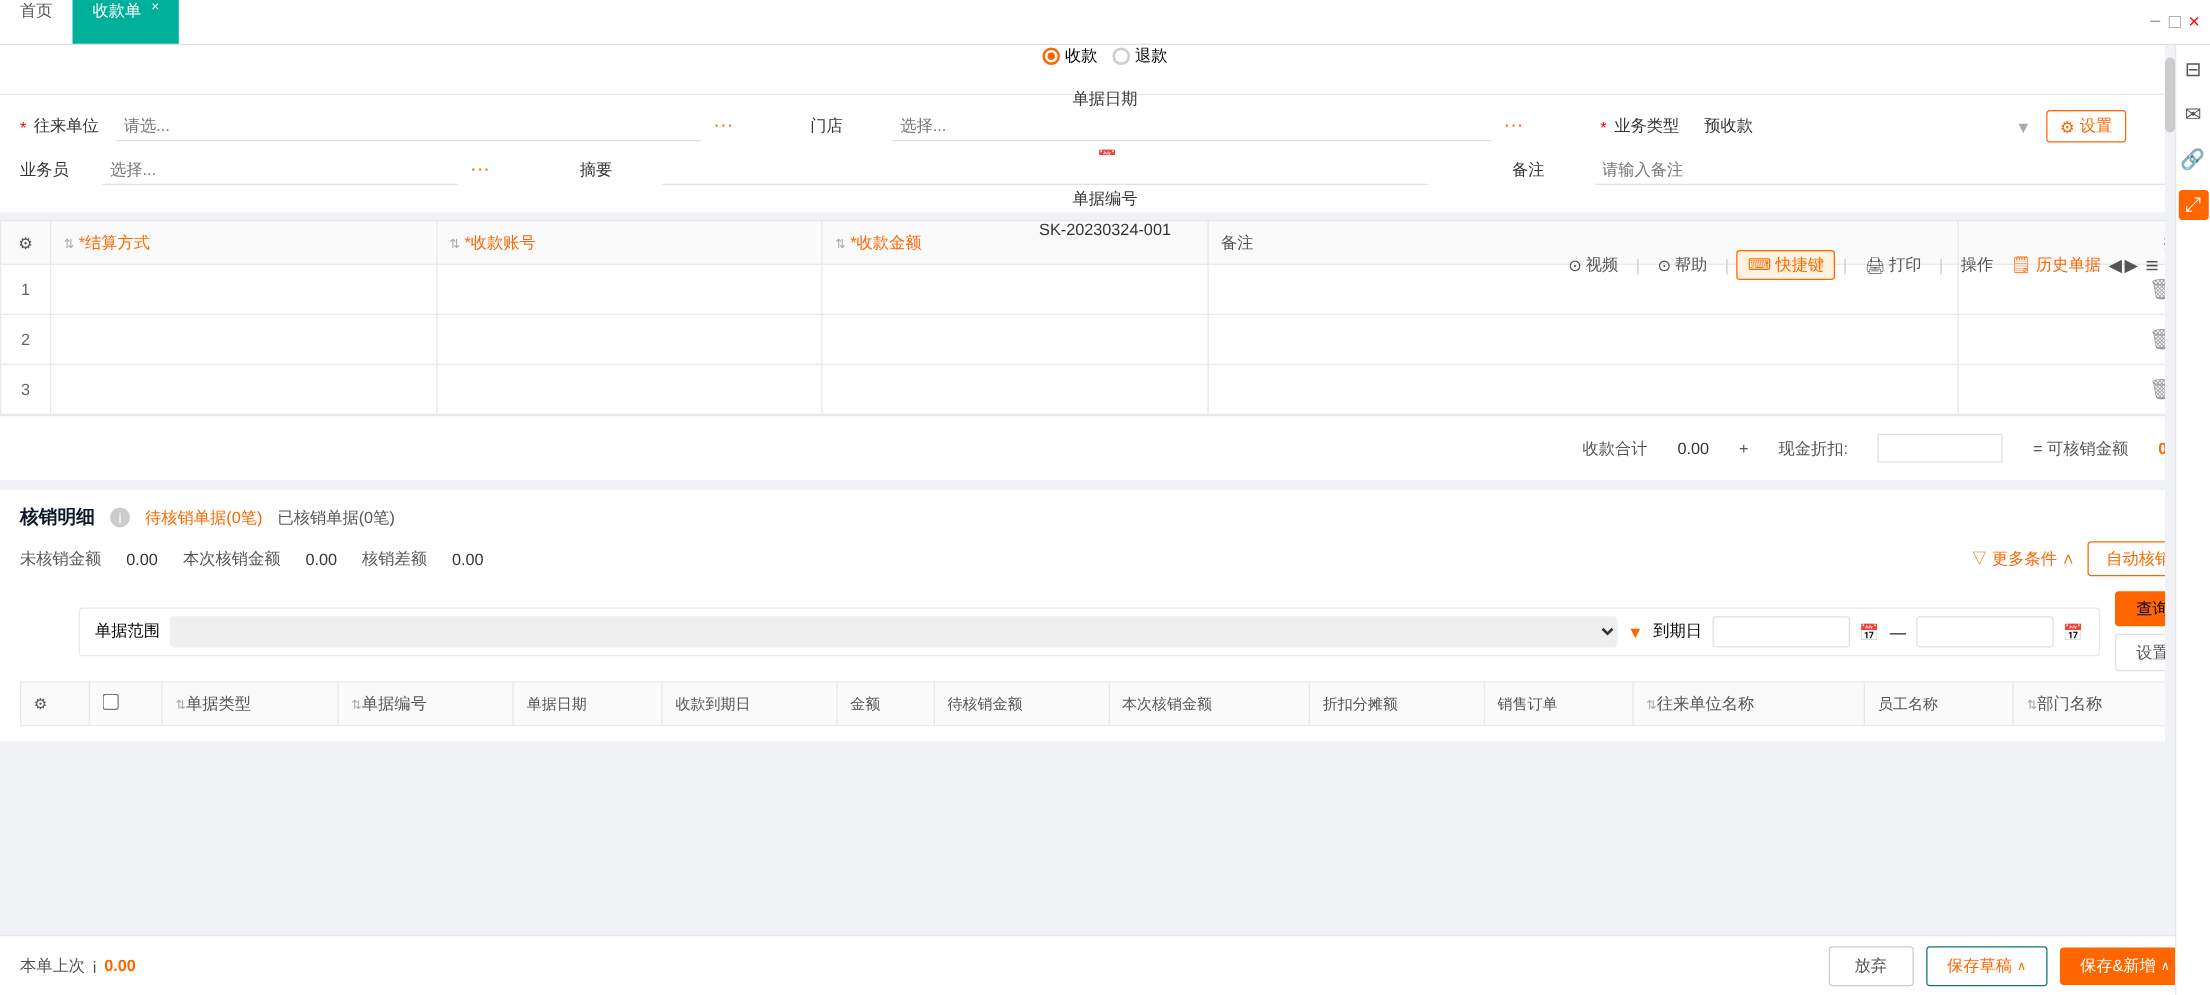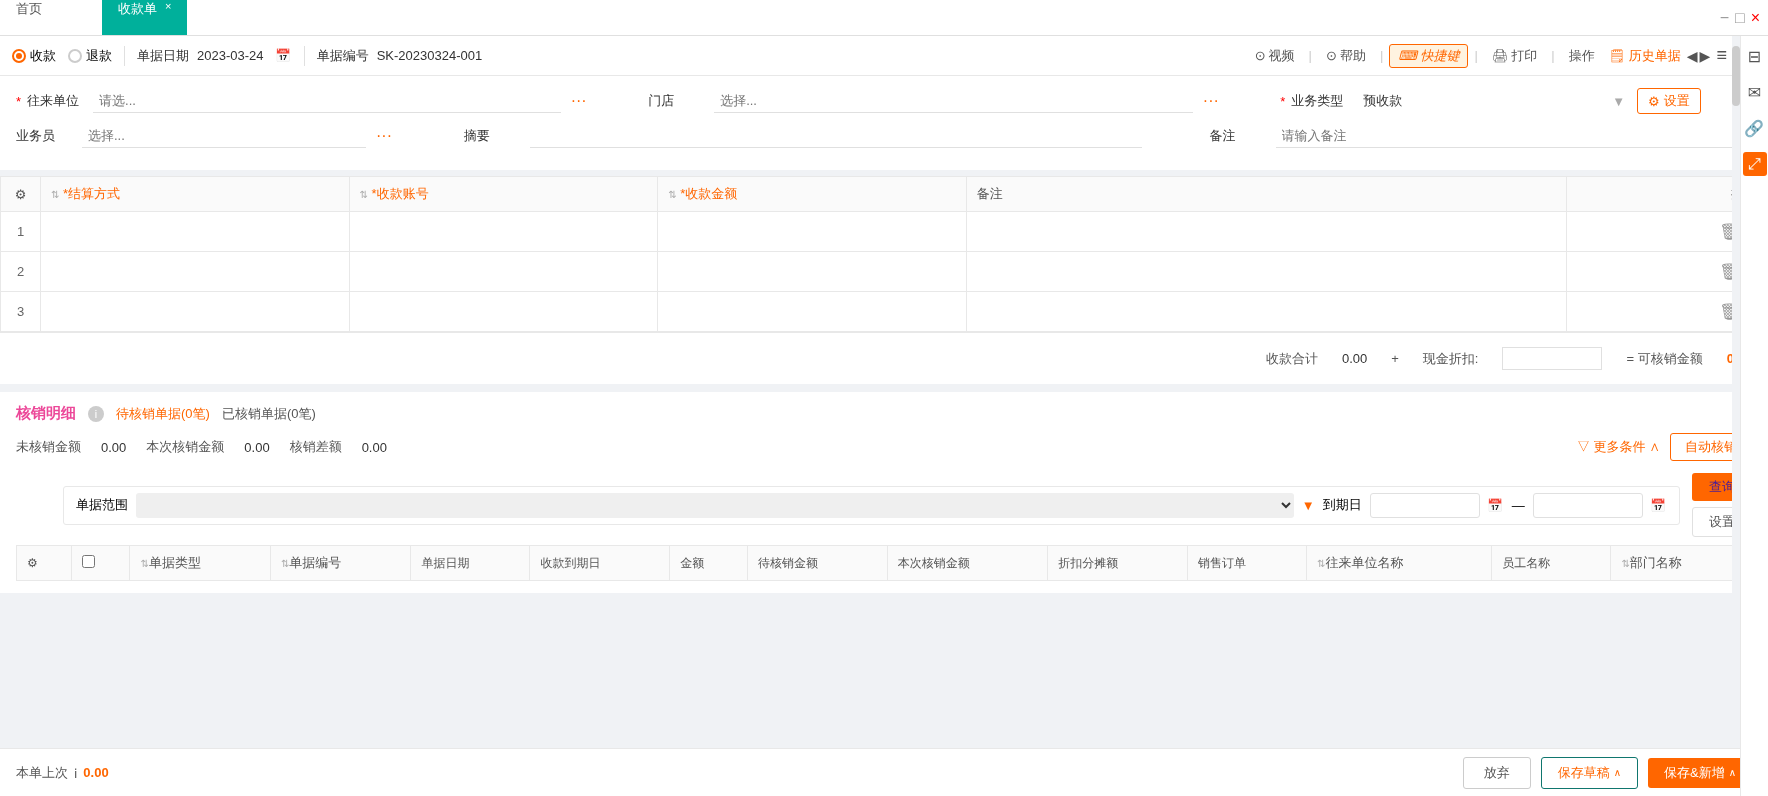--- a/index.html
+++ b/index.html
@@ -15,7 +15,7 @@
       cursor: pointer; font-size: 13px; color: #555;
     }
     .tab-item.active {
-      background: #00b09b; color: #fff; margin-left: 44px;
+      background: #00b09b; color: #fff;
     }
     .tab-item .close-icon { margin-left: 8px; font-size: 11px; cursor: pointer; }
     .tab-home { color: #555; }

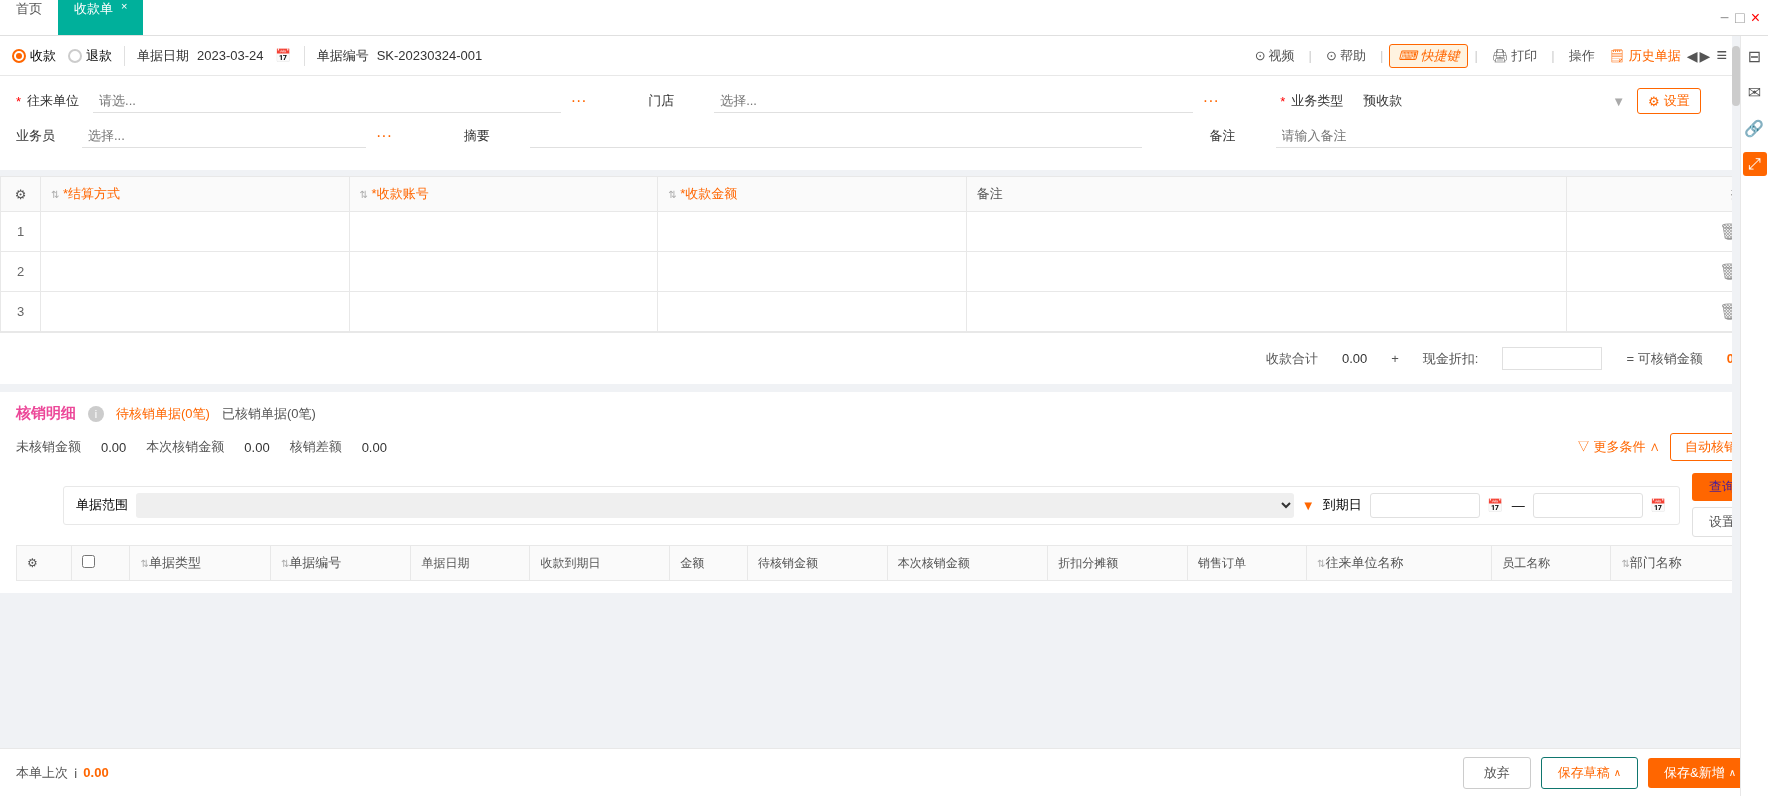--- a/index.html
+++ b/index.html
@@ -23,7 +23,7 @@
     
     .top-toolbar {
       display: flex; align-items: center; background: #fff; height: 40px;
-      padding: 0 12px; border-bottom: 1px solid #e8e8e8; gap: 8px;
+      padding: 0 12px; border-bottom: 1px solid #e8e8e8; gap: 8px; flex-direction: column;
     }
     .radio-group { display: flex; align-items: center; gap: 12px; }
     .radio-item { display: flex; align-items: center; gap: 4px; cursor: pointer; }

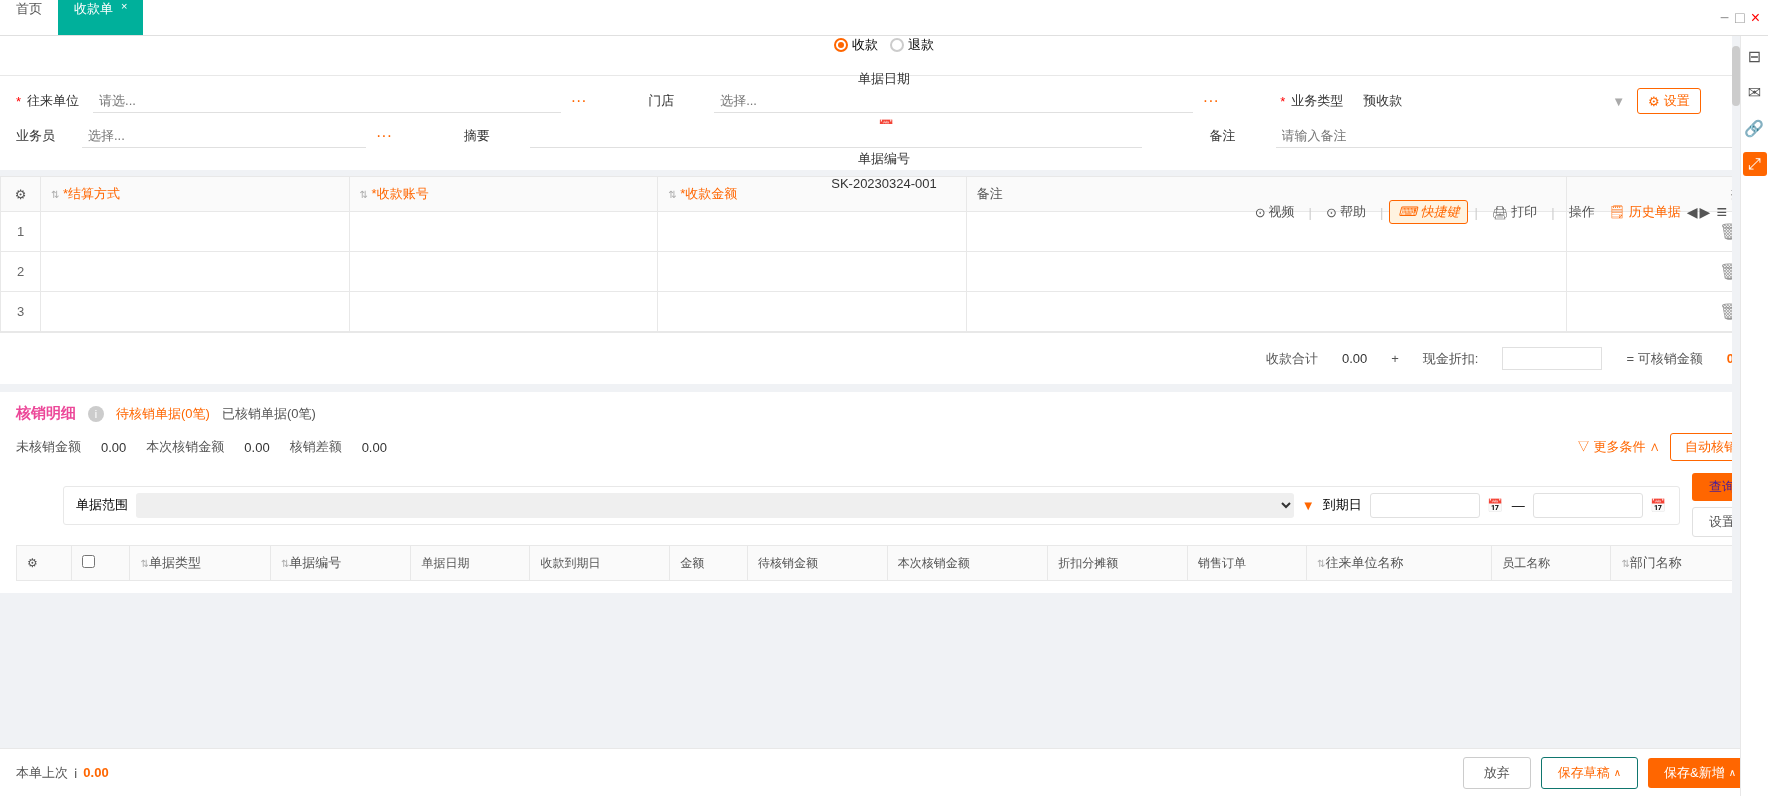--- a/index.html
+++ b/index.html
@@ -46,7 +46,7 @@
     }
     .shortcut-btn {
       background: #fff3e0; border: 1px solid #f60; color: #f60;
-      border-radius: 3px; padding: 2px 8px; cursor: pointer; font-size: 12px; font-style: italic;
+      border-radius: 3px; padding: 2px 8px; cursor: pointer; font-size: 12px;
     }
     .history-btn { color: #f60; background: none; border: none; cursor: pointer; font-size: 13px; text-align: center; }
 

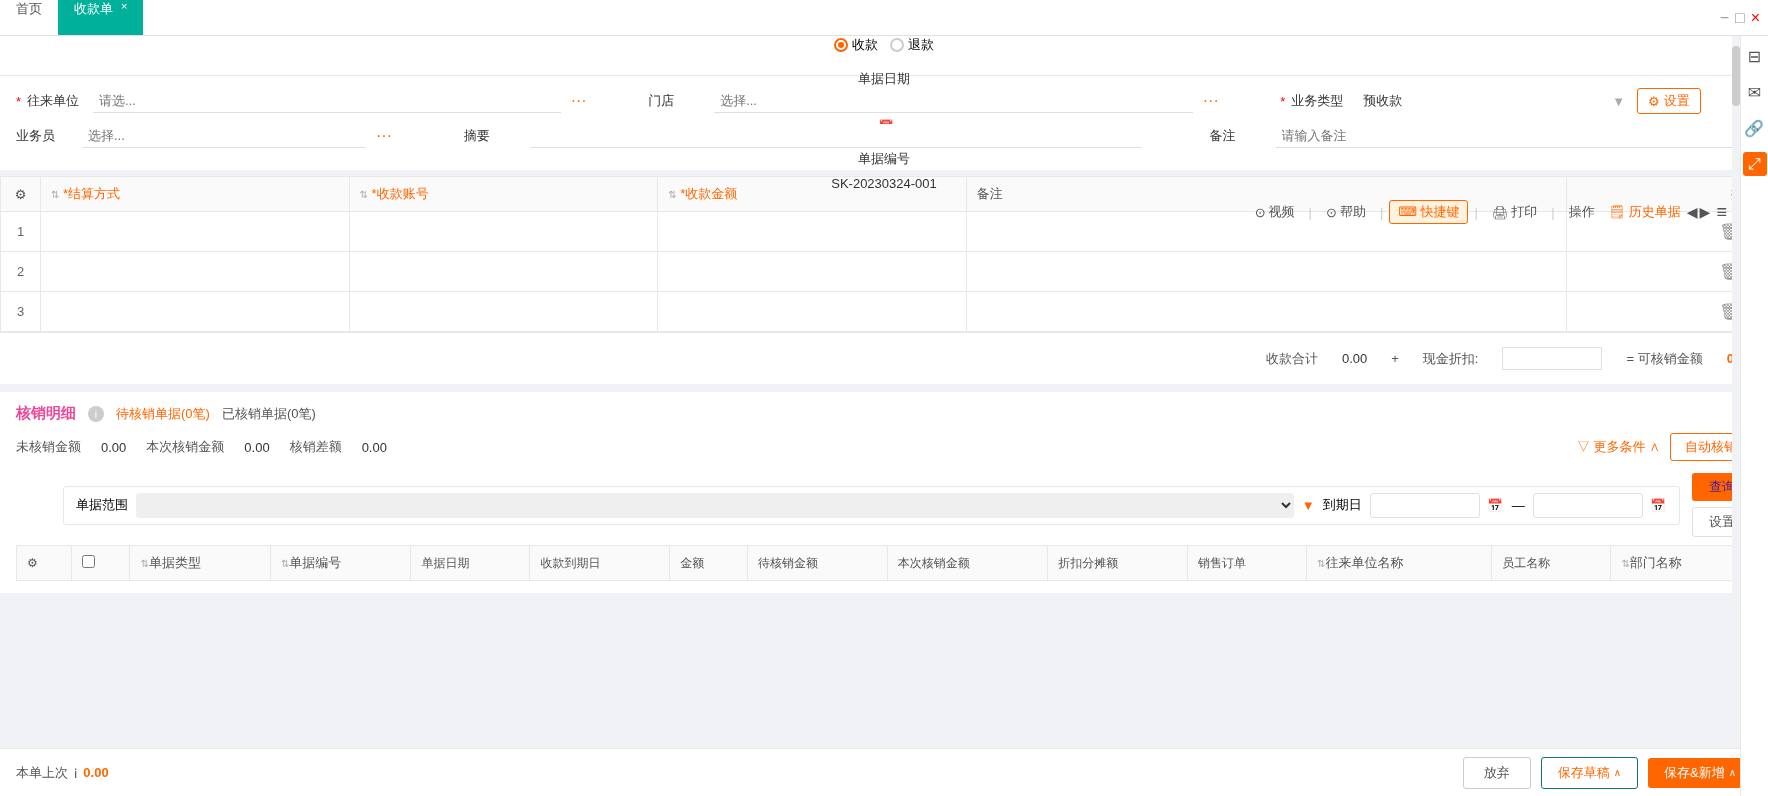--- a/index.html
+++ b/index.html
@@ -104,7 +104,7 @@
     
     .writeoff-section { background: #fff; padding: 12px 16px; }
     .writeoff-header { display: flex; align-items: center; gap: 12px; margin-bottom: 10px; }
-    .section-title { font-size: 15px; font-weight: bold; color: #ec4899; }
+    .section-title { font-size: 15px; font-weight: bold; color: #0f172a; }
     .info-icon {
       width: 16px; height: 16px; border-radius: 50%; background: #ccc;
       color: #fff; font-size: 11px; display: inline-flex; align-items: center; justify-content: center;

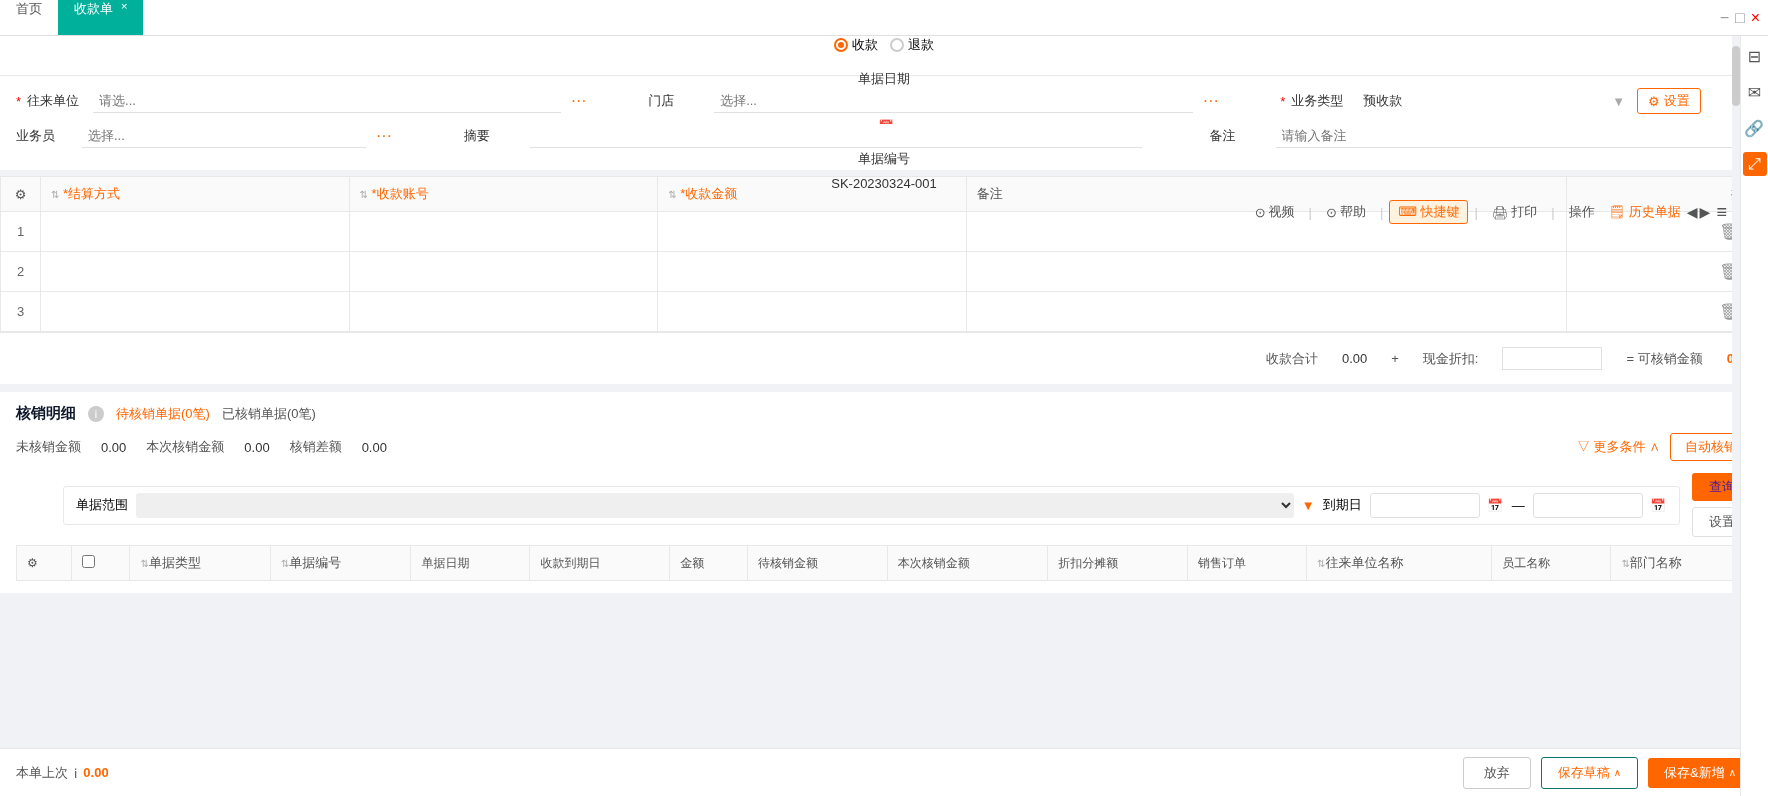--- a/index.html
+++ b/index.html
@@ -132,7 +132,7 @@
       font-size: 13px; width: 110px; outline: none;
     }
     .query-btn {
-      background: #f60; color: #4c1d95; border: none; padding: 5px 16px;
+      background: #f60; color: #000000; border: none; padding: 5px 16px;
       border-radius: 3px; cursor: pointer; font-size: 13px;
     }
     .settings-btn2 {

